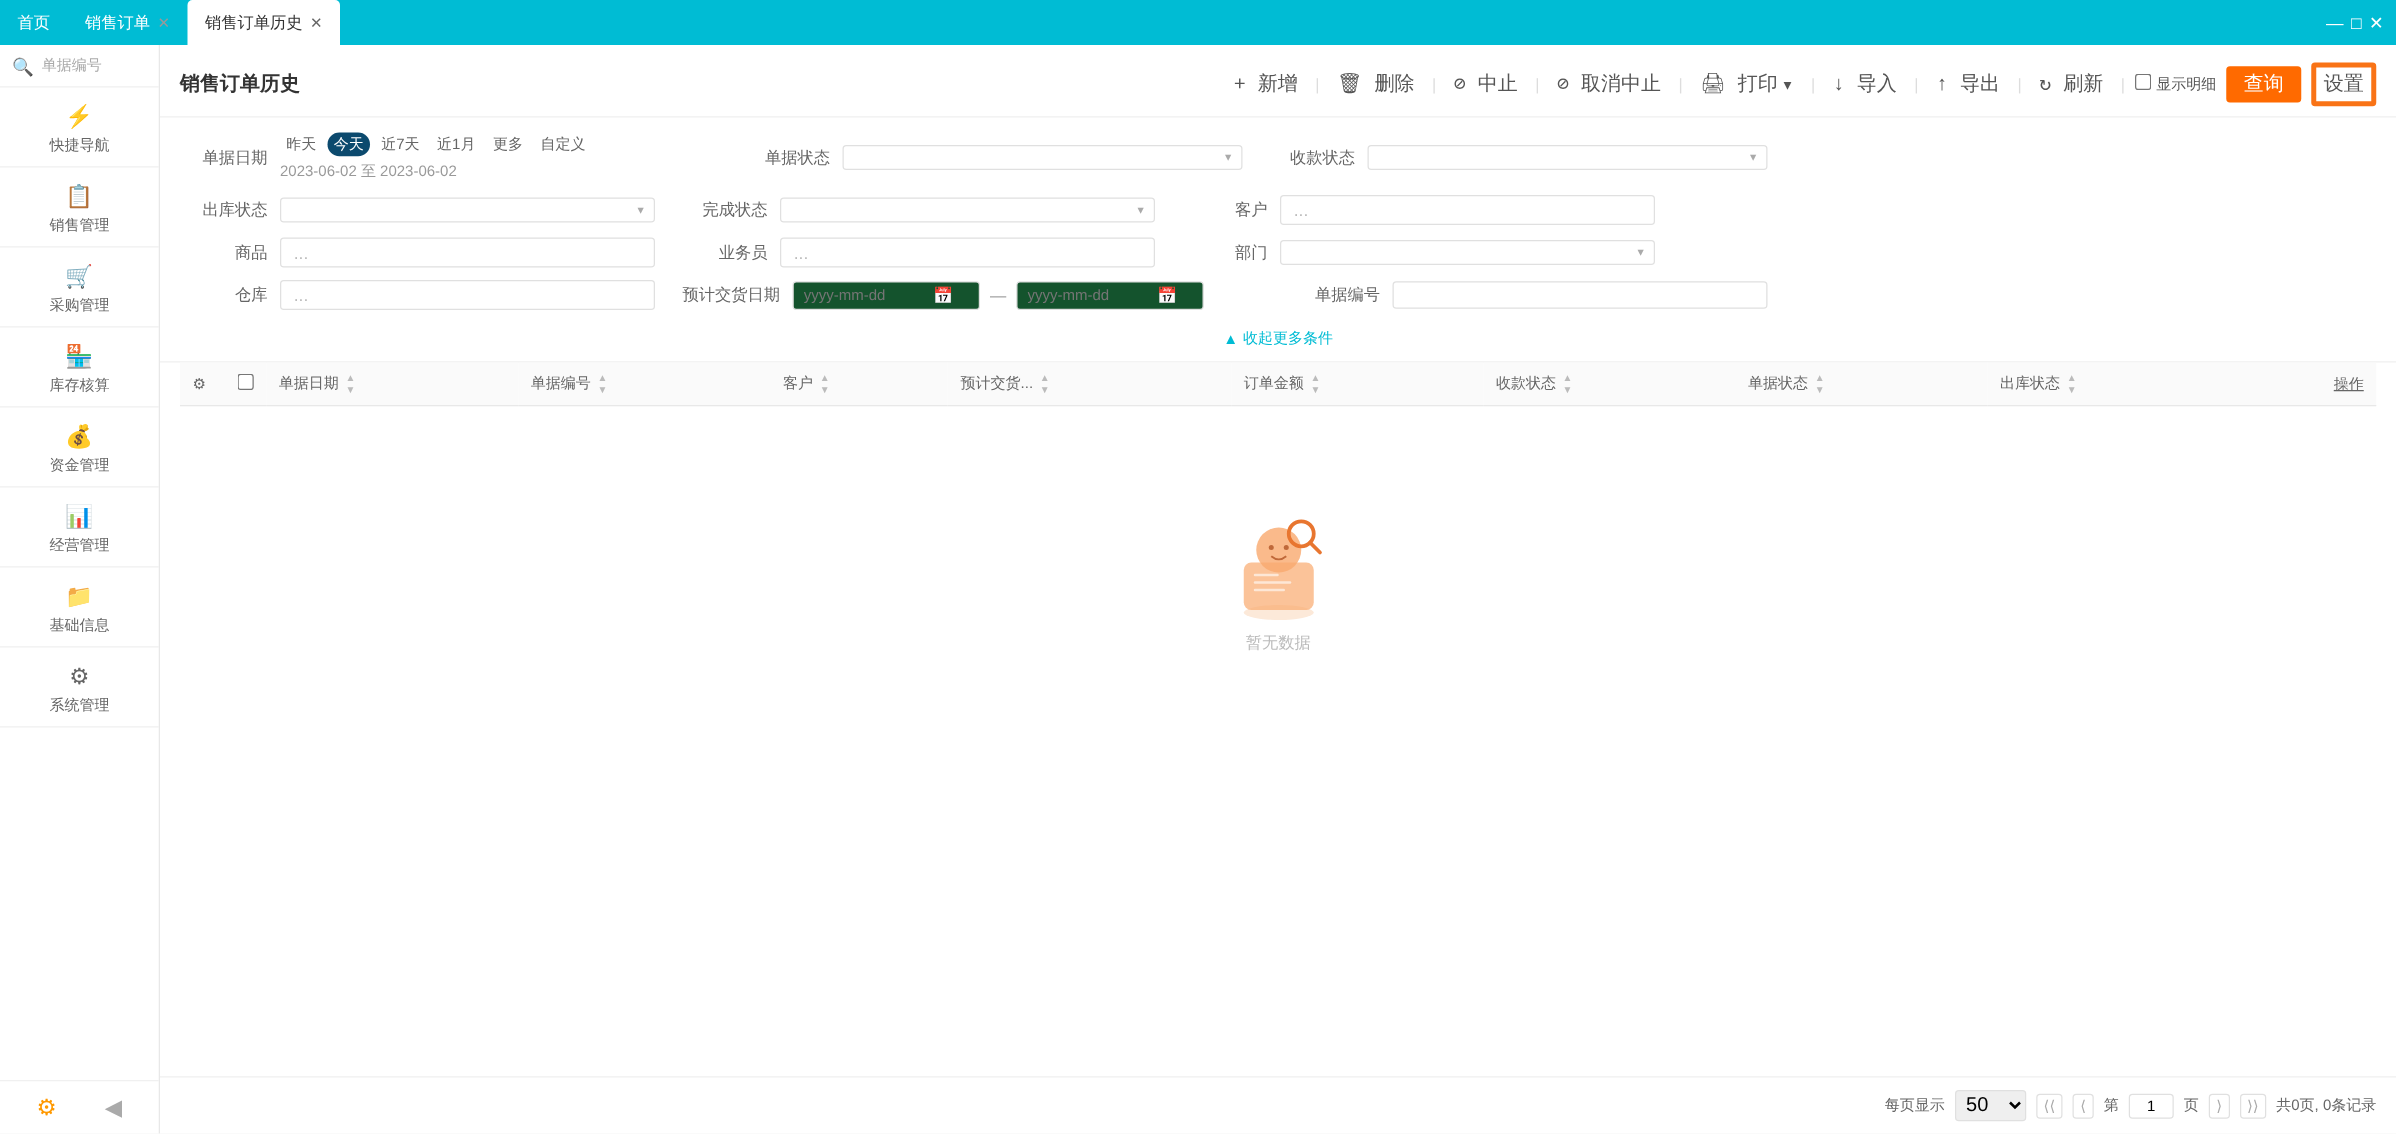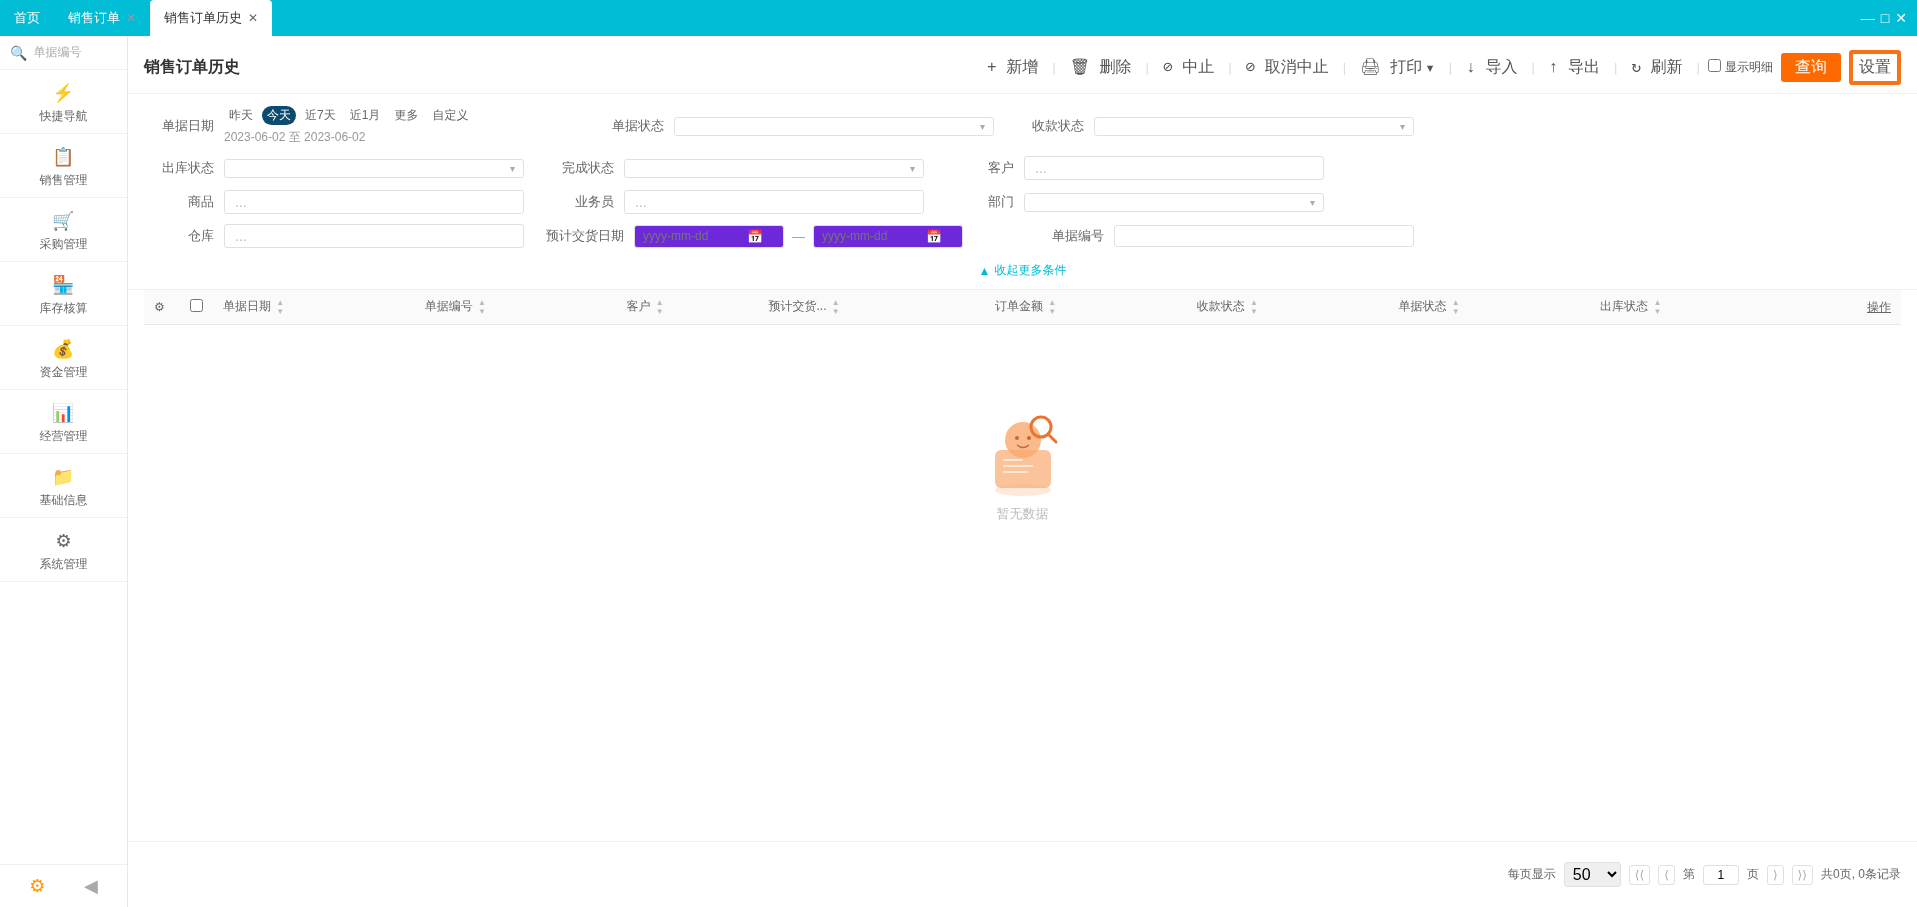--- a/index.html
+++ b/index.html
@@ -49,7 +49,7 @@
     .filter-select .arrow { color: #aaa; font-size: 10px; margin-left: 8px; }
     .filter-input { border: 1px solid #e0e0e0; border-radius: 3px; padding: 3px 8px; background: #fff; min-width: 180px; font-size: 12px; color: #333; }
     .filter-dots { color: #aaa; cursor: pointer; font-size: 14px; }
-    .date-picker-wrap { display: flex; align-items: center; gap: 4px; border: 1px solid #e0e0e0; border-radius: 3px; padding: 3px 8px; background: #6d28d9; min-width: 150px; }
+    .date-picker-wrap { display: flex; align-items: center; gap: 4px; border: 1px solid #e0e0e0; border-radius: 3px; padding: 3px 8px; background: #14532d; min-width: 150px; }
     .date-picker-wrap input { border: none; outline: none; font-size: 12px; color: #bbb; width: 100px; background: transparent; }
     .date-picker-wrap .cal-icon { color: #aaa; cursor: pointer; }
     .filter-dash { color: #999; margin: 0 4px; }

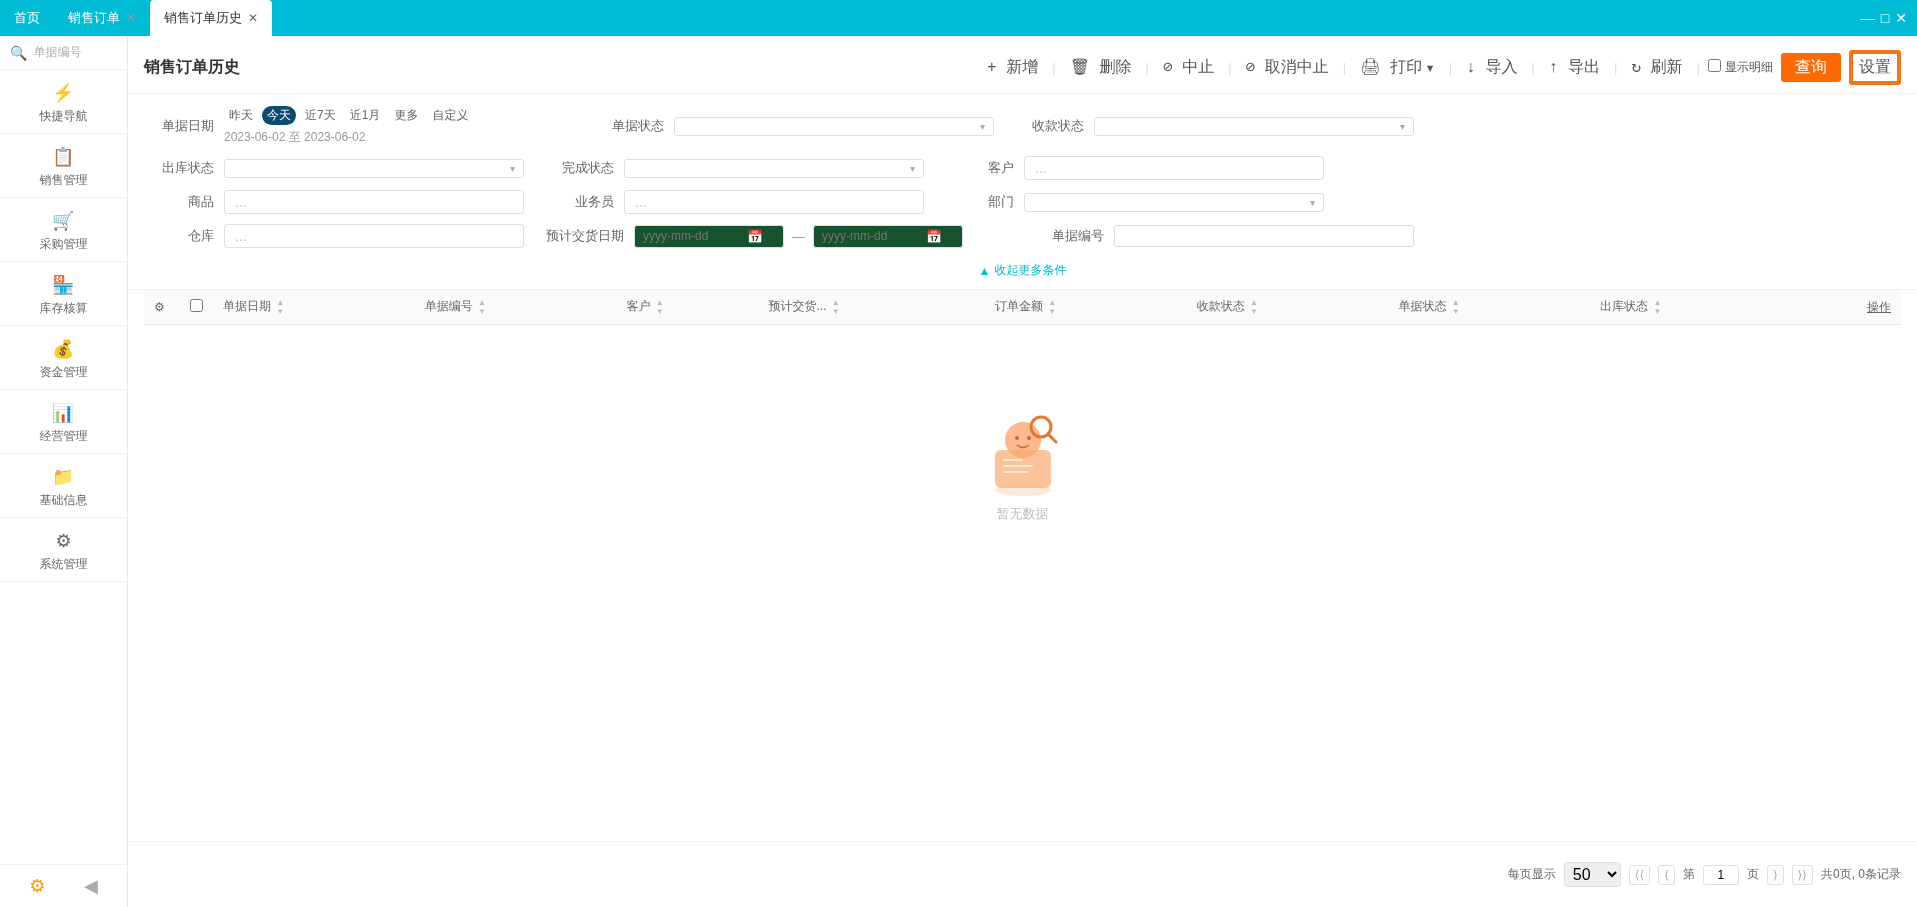--- a/index.html
+++ b/index.html
@@ -68,7 +68,7 @@
     .empty-text { color: #bbb; font-size: 13px; }
 
     
-    .pagination { display: flex; align-items: center; justify-content: flex-end; padding: 20px 16px; border-top: 1px solid #f0f0f0; font-size: 12px; color: #666; gap: 8px; flex-shrink: 0; }
+    .pagination { display: flex; align-items: center; justify-content: flex-end; padding: 10px 16px; border-top: 1px solid #f0f0f0; font-size: 12px; color: #666; gap: 8px; flex-shrink: 0; }
     .page-size-select { border: 1px solid #e0e0e0; border-radius: 3px; padding: 2px 4px; font-size: 16px; cursor: pointer; }
     .page-nav-btn { cursor: pointer; color: #aaa; padding: 2px 5px; border: 1px solid #e0e0e0; border-radius: 3px; }
     .page-input { border: 1px solid #e0e0e0; border-radius: 3px; padding: 2px 6px; width: 36px; text-align: center; font-size: 12px; }

